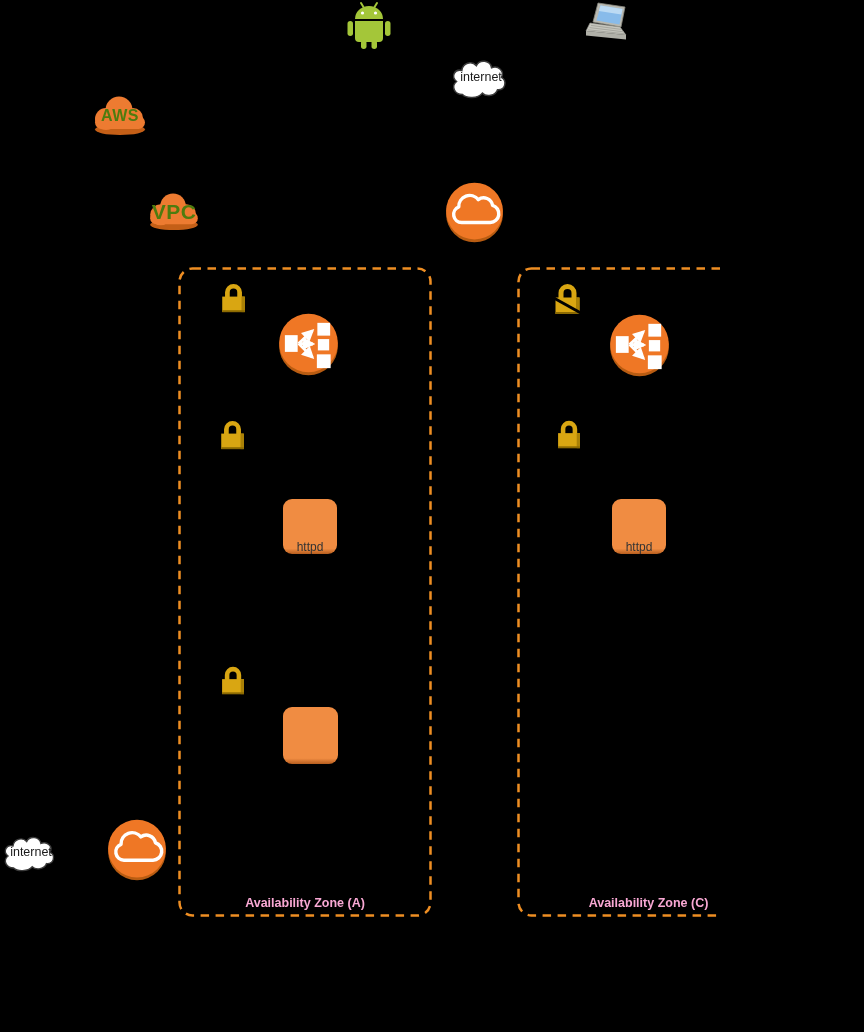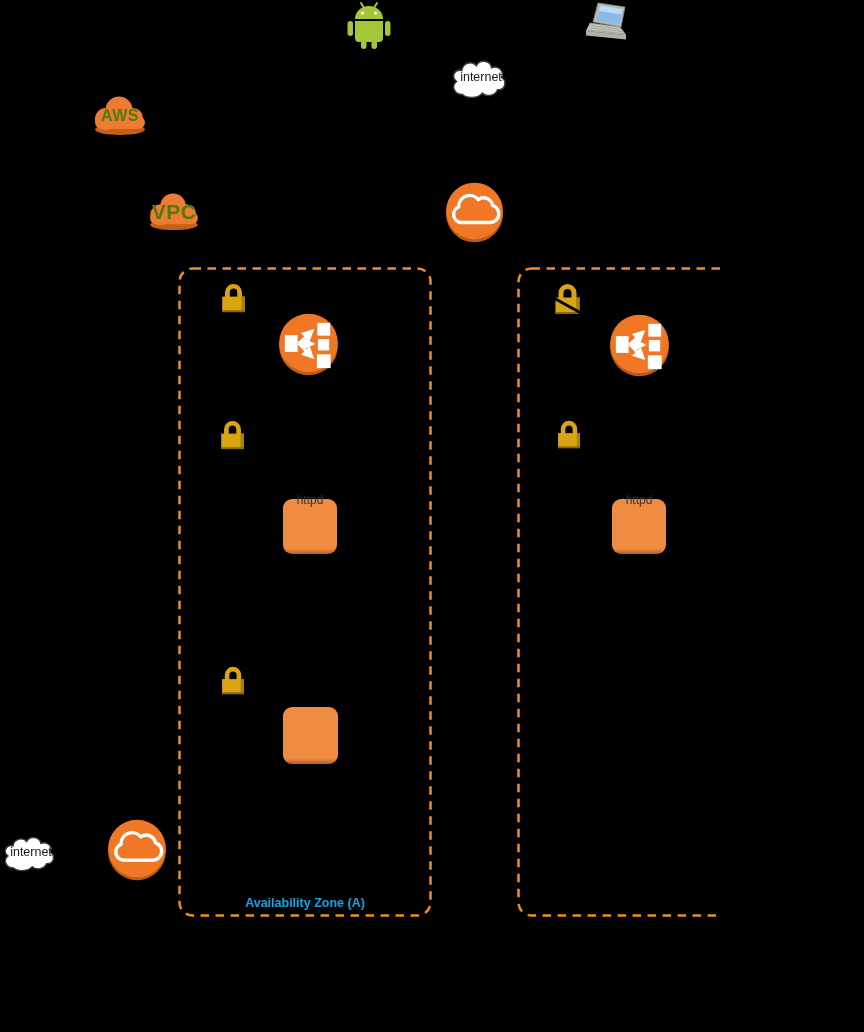--- a/index.html
+++ b/index.html
@@ -28,7 +28,7 @@
   .instance{
     position:absolute;border-radius:9px;
     background:linear-gradient(#F08C42 0%,#F08C42 90%,#b65e1f 100%);
-    display:flex;align-items:flex-start;justify-content:center;
+    display:flex;align-items:flex-end;justify-content:center;
   }
   .instance span{color:#333;font-size:12px;margin-top:-6px;}
   

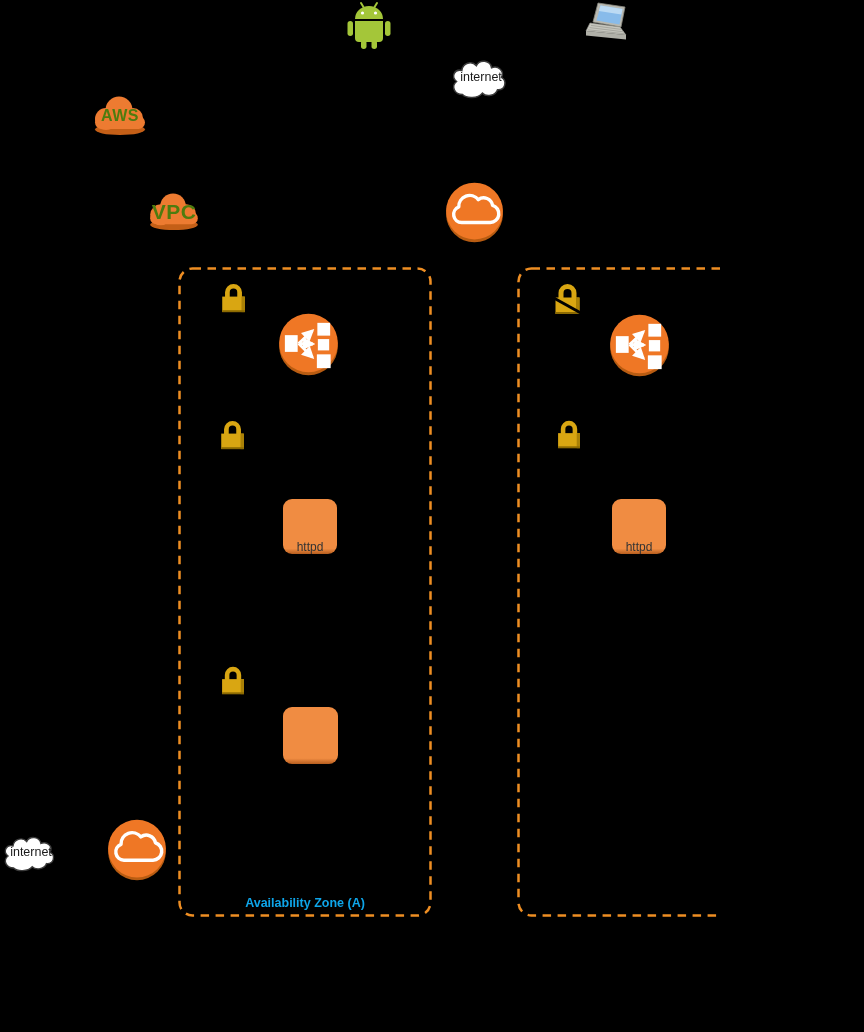--- a/index.html
+++ b/index.html
@@ -22,7 +22,7 @@
   .zone-border{position:absolute;left:0;top:0;}
   .zone-label{
     position:absolute;left:0;right:0;bottom:7px;text-align:center;
-    color:#0ea5e9;font-weight:bold;font-size:12.5px;
+    color:#f9a8d4;font-weight:bold;font-size:12.5px;
   }
   
   .instance{

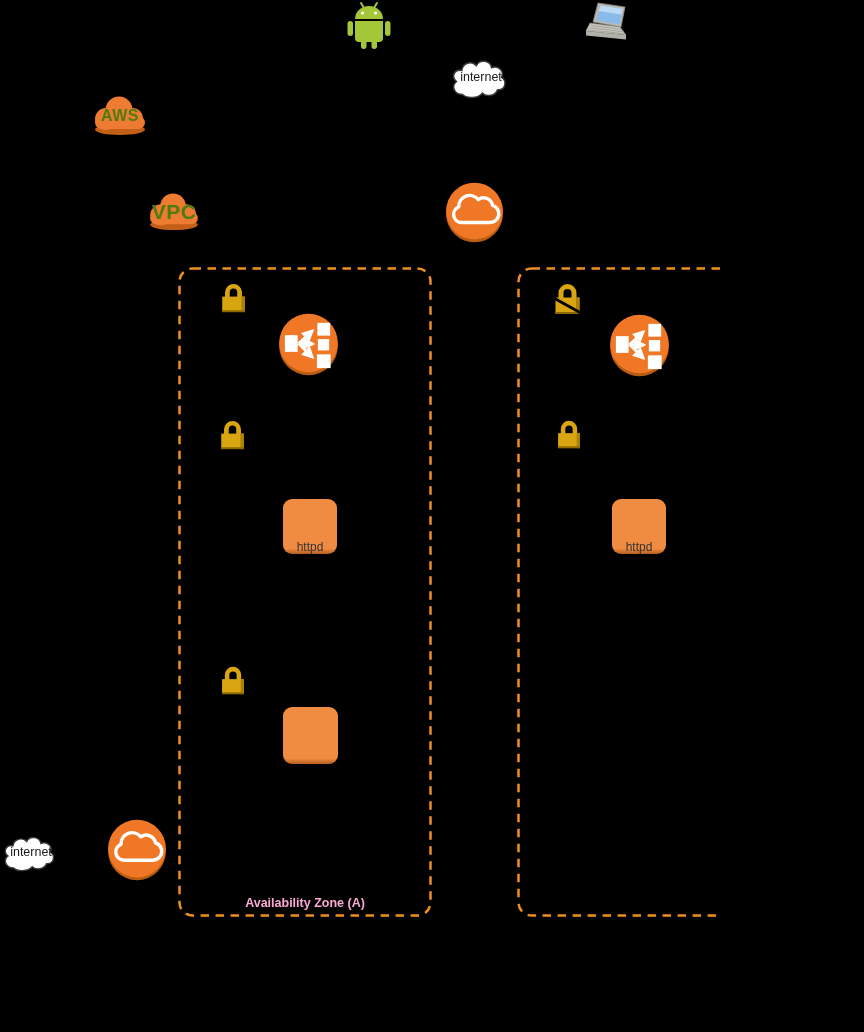--- a/index.html
+++ b/index.html
@@ -220,6 +220,7 @@
       <span>httpd</span>
     </div>
 
+    <div class="zone-label">Availability Zone (C)</div>
   </div>
 
   <div class="abs" style="left:0px;top:829px;width:62px;height:44px;">

